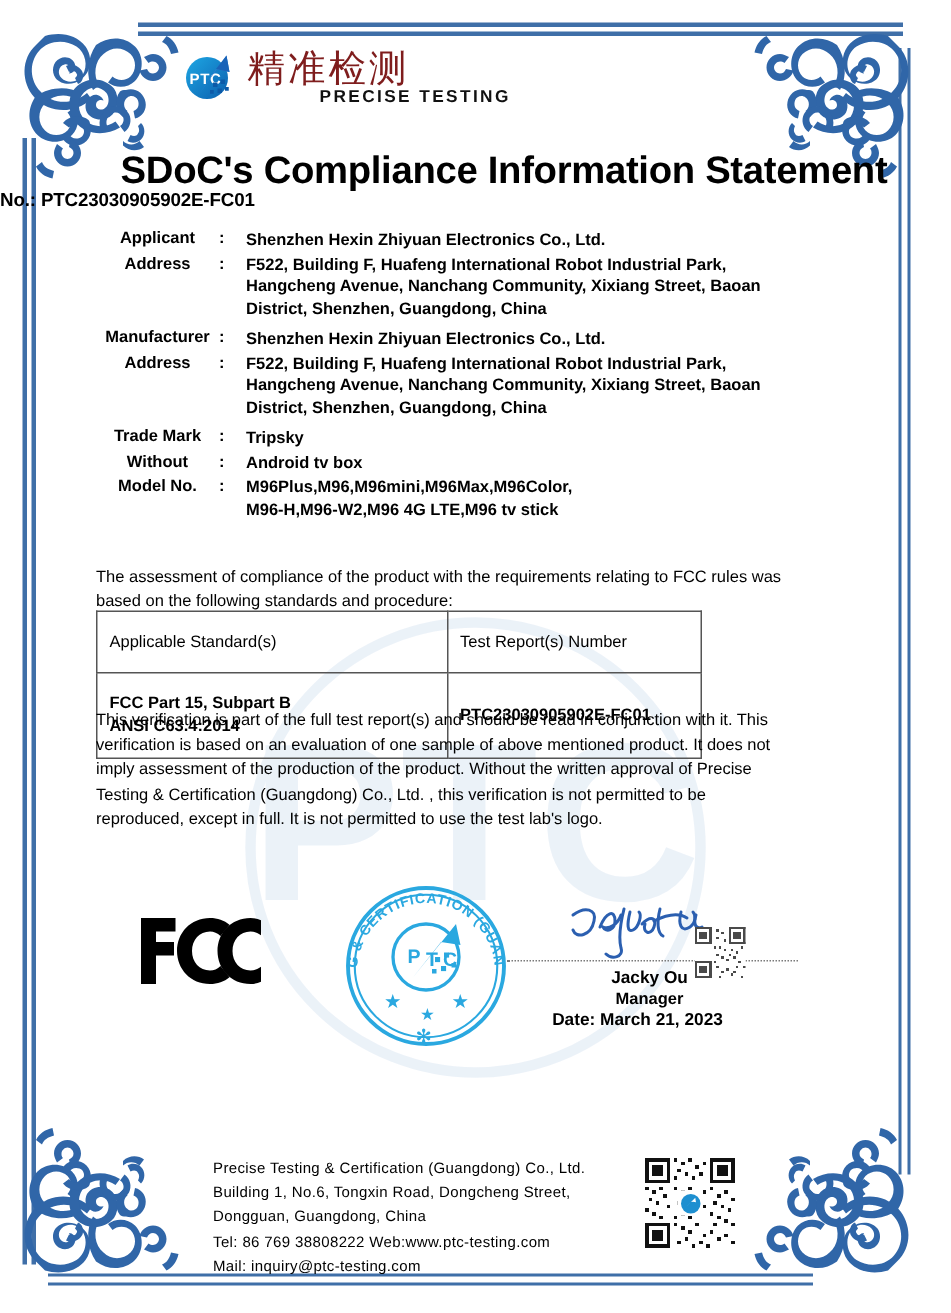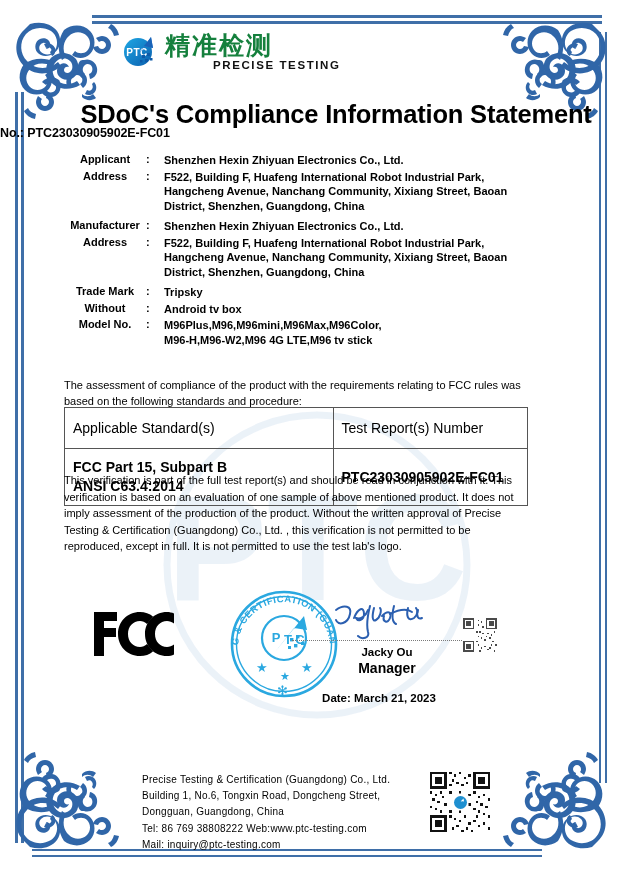--- a/index.html
+++ b/index.html
@@ -41,7 +41,7 @@
   .logo{position:absolute;left:118px;top:31px;display:flex;align-items:center;gap:5px;}
   .logo-badge{width:42px;height:42px;position:relative;flex:none;}
   .logo-text{display:flex;flex-direction:column;line-height:1;}
-  .logo-cn{font-size:25px;font-weight:bold;letter-spacing:2px;color:#15803d;
+  .logo-cn{font-size:25px;font-weight:normal;letter-spacing:2px;color:#7f1d1d;
     font-family:"DejaVu Sans", sans-serif;}
   .logo-en{font-size:11.5px;font-weight:bold;letter-spacing:1.6px;color:#111;margin-top:2px;padding-left:48px;}
 

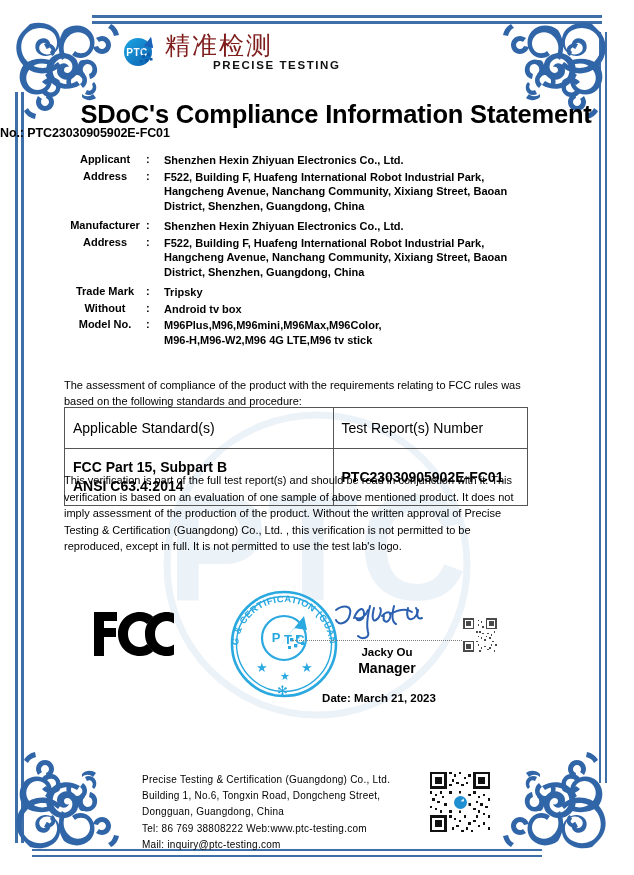--- a/index.html
+++ b/index.html
@@ -71,8 +71,8 @@
 
   
   .std-table{
-    position:absolute;left:64px;top:407px;width:464px;
-    border-collapse:collapse;font-size:14px;
+    position:absolute;left:64px;top:407px;width:404px;
+    border-collapse:collapse;font-size:11px;
   }
   .std-table td{border:1.3px solid #555;padding:7px 8px;vertical-align:middle;}
   .std-table .hdr{font-weight:normal;height:26px;}

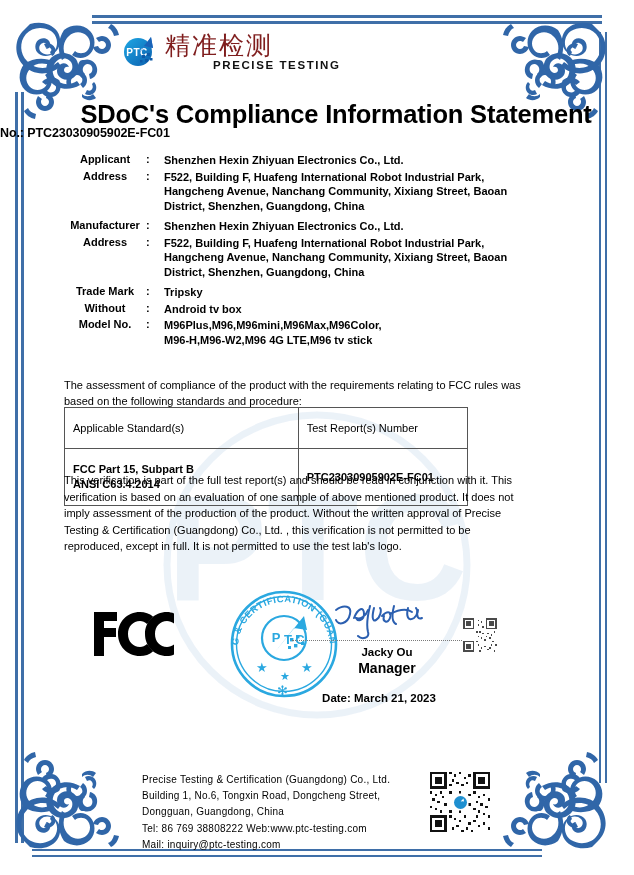--- a/index.html
+++ b/index.html
@@ -86,7 +86,7 @@
   .stamp{position:absolute;left:228px;top:588px;width:112px;height:112px;}
 
   
-  .sig-wrap{position:absolute;left:322px;top:596px;width:130px;text-align:center;}
+  .sig-wrap{position:absolute;left:332px;top:596px;width:130px;text-align:center;padding-left:36px;}
   .sig-mark{height:44px;position:relative;}
   .sig-mark svg{position:absolute;left:8px;top:0;}
   .sig-rule{border-top:1.6px dotted #7a7a7a;margin:0 -34px 0 -30px;}

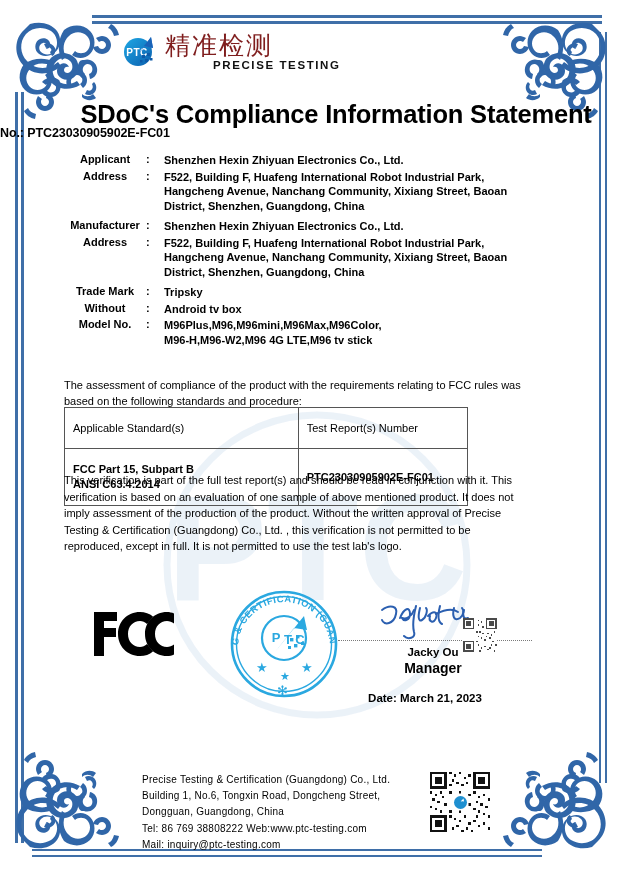--- a/index.html
+++ b/index.html
@@ -91,7 +91,7 @@
   .sig-mark svg{position:absolute;left:8px;top:0;}
   .sig-rule{border-top:1.6px dotted #7a7a7a;margin:0 -34px 0 -30px;}
   .sig-name{font-size:11.5px;font-weight:bold;margin-top:5px;}
-  .sig-role{font-size:14px;font-weight:bold;margin-top:2px;}
+  .sig-role{font-size:11px;font-weight:bold;margin-top:2px;}
   .sig-date{font-size:11.5px;font-weight:bold;margin-top:16px;white-space:nowrap;margin-left:-16px;}
 
   .qr-small{position:absolute;left:463px;top:618px;width:34px;height:34px;}

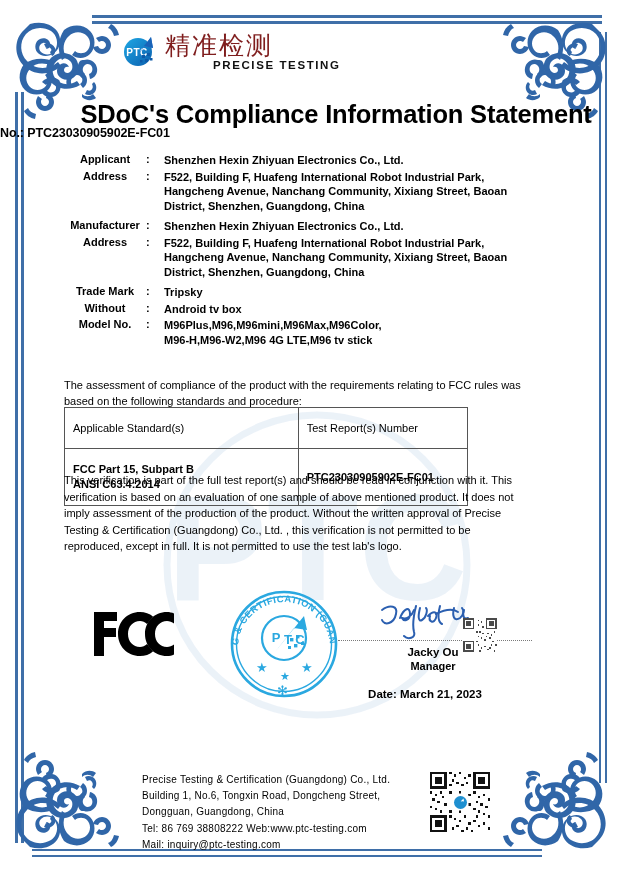--- a/index.html
+++ b/index.html
@@ -92,7 +92,7 @@
   .sig-rule{border-top:1.6px dotted #7a7a7a;margin:0 -34px 0 -30px;}
   .sig-name{font-size:11.5px;font-weight:bold;margin-top:5px;}
   .sig-role{font-size:11px;font-weight:bold;margin-top:2px;}
-  .sig-date{font-size:11.5px;font-weight:bold;margin-top:16px;white-space:nowrap;margin-left:-16px;}
+  .sig-date{font-size:11.5px;font-weight:bold;margin-top:2px;white-space:nowrap;margin-left:-16px;}
 
   .qr-small{position:absolute;left:463px;top:618px;width:34px;height:34px;}
 

